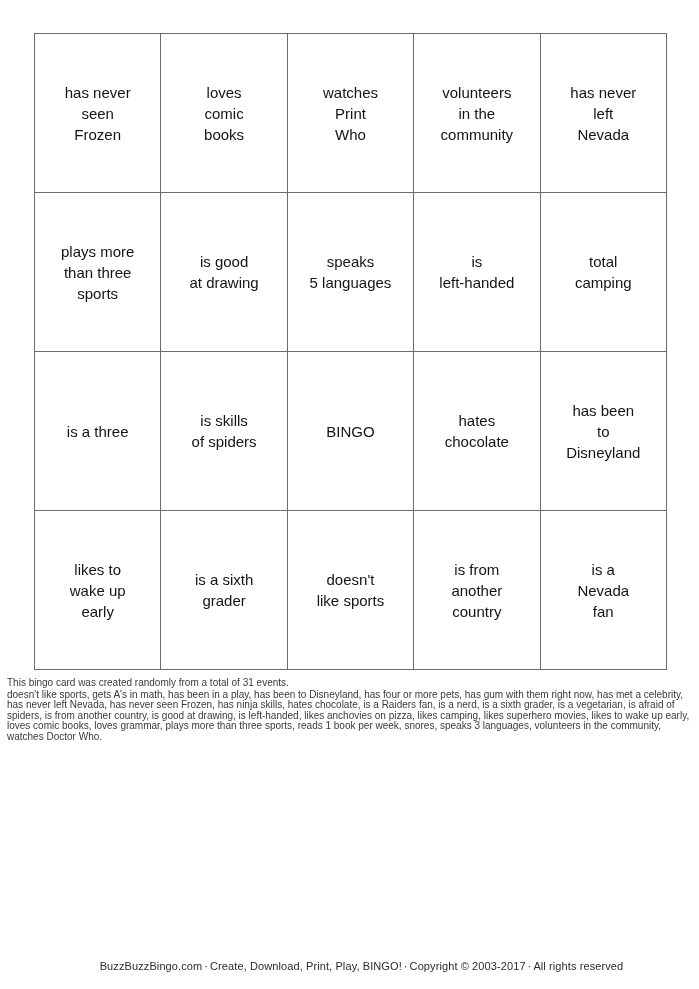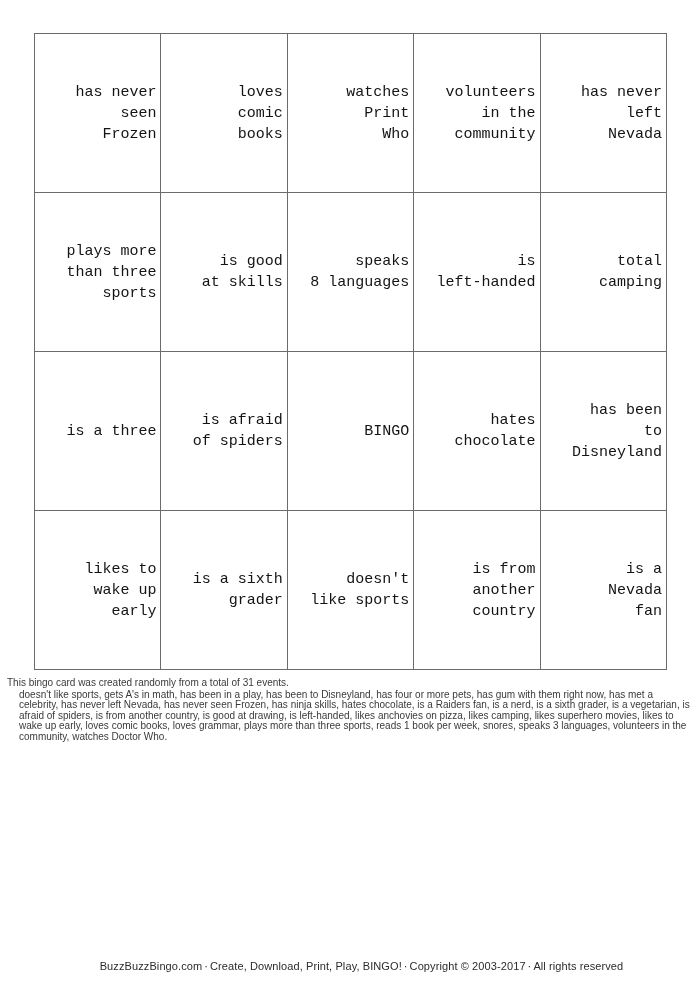--- a/index.html
+++ b/index.html
@@ -39,7 +39,7 @@
     border: 1px solid #6b6b6b;
     width: 20%;
     height: 127px;
-    text-align: right;
+    text-align: center;
     vertical-align: middle;
     padding: 2px 4px;
     font-size: 15px;
@@ -48,7 +48,6 @@
     color: #141414;
     white-space: pre-line;
     word-break: normal;
-    font-family: Liberation Mono, monospace;
   }
 
   

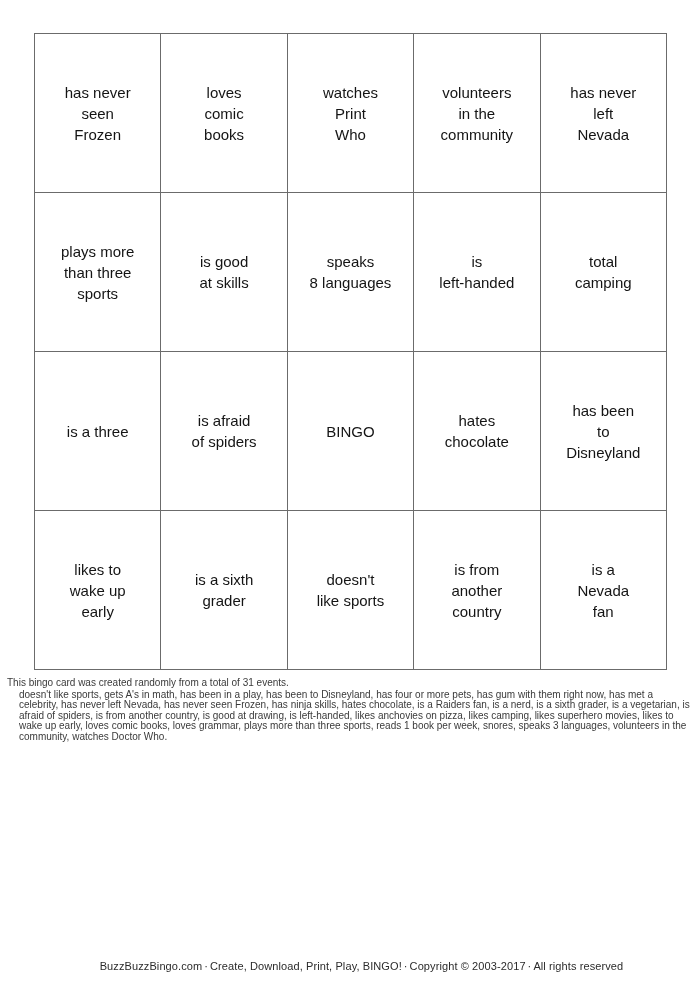--- a/index.html
+++ b/index.html
@@ -118,7 +118,7 @@
 than three
 sports</td>
         <td>is good
-at skills</td>
+at drawing</td>
         <td>speaks
 8 languages</td>
         <td>is

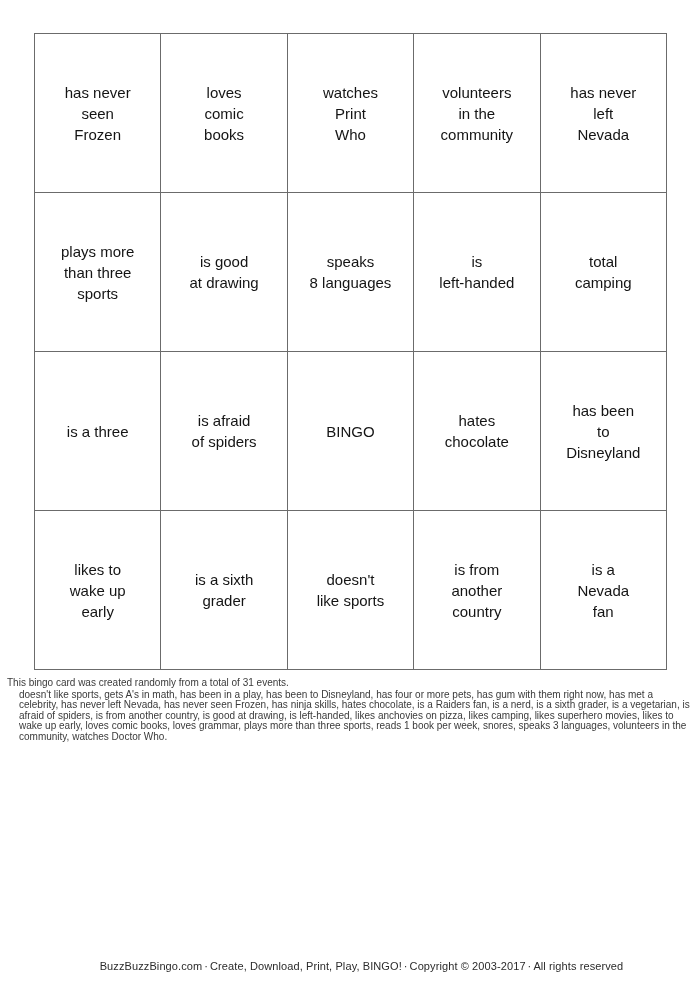--- a/index.html
+++ b/index.html
@@ -120,7 +120,7 @@
         <td>is good
 at drawing</td>
         <td>speaks
-8 languages</td>
+5 languages</td>
         <td>is
 left-handed</td>
         <td>total

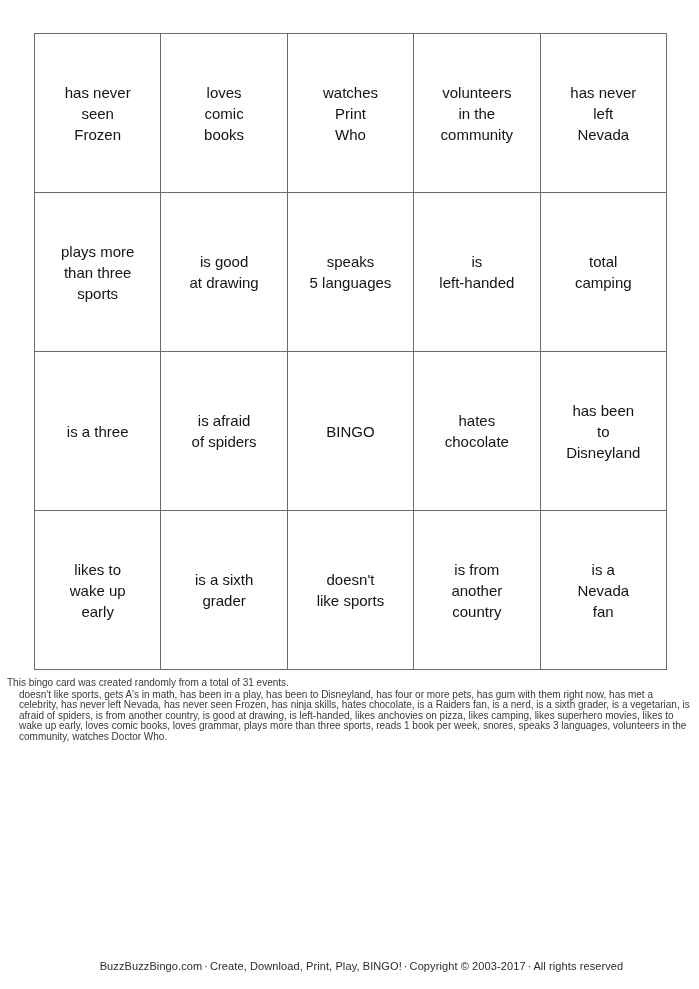--- a/index.html
+++ b/index.html
@@ -128,7 +128,7 @@
       </tr>
       <tr>
         <td>is a three</td>
-        <td>is afraid
+        <td>is skills
 of spiders</td>
         <td>BINGO</td>
         <td>hates

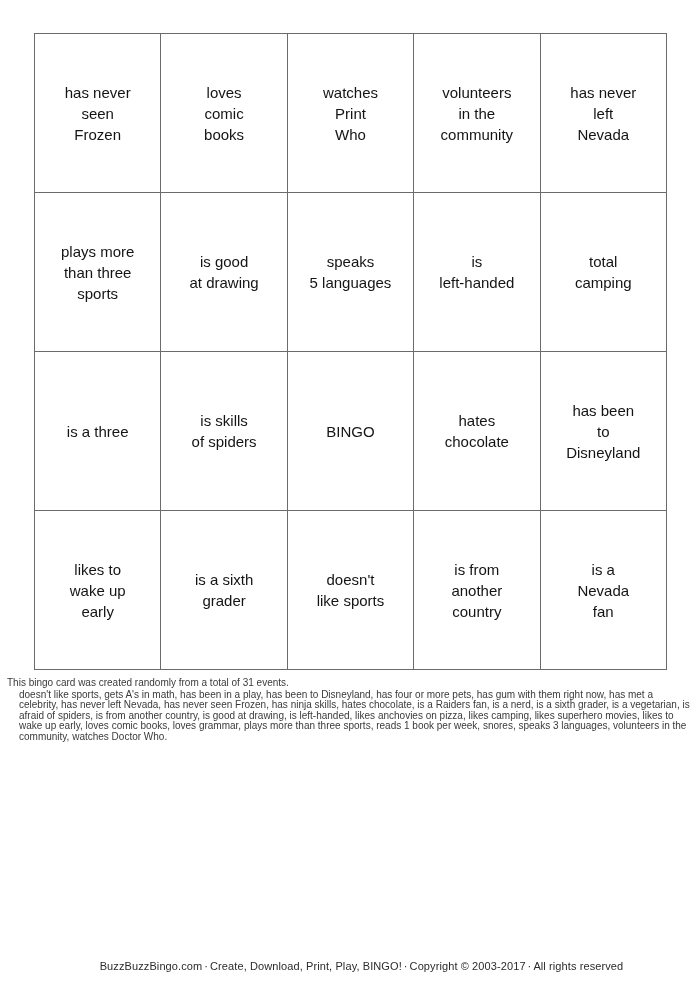--- a/index.html
+++ b/index.html
@@ -70,7 +70,6 @@
   }
   #fine-print .fp-events {
     display: block;
-    margin-left: 12px;
   }
 
   

